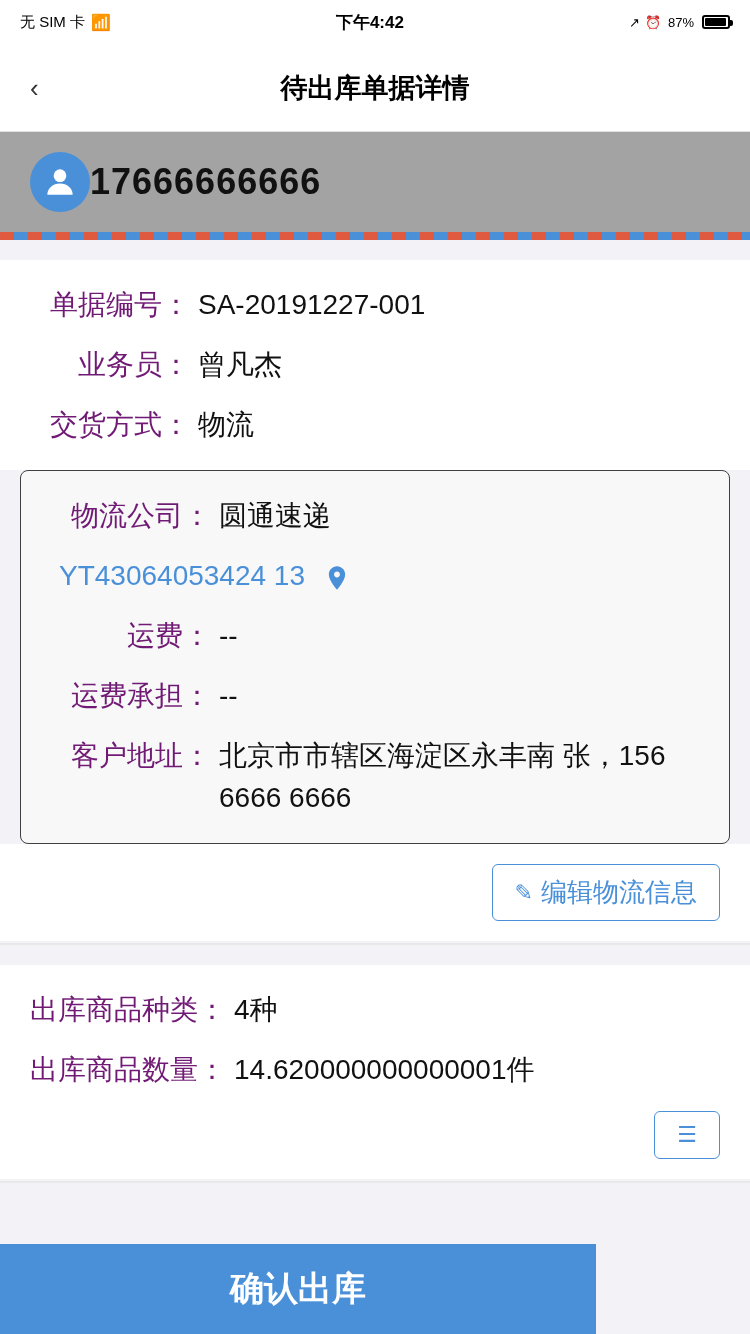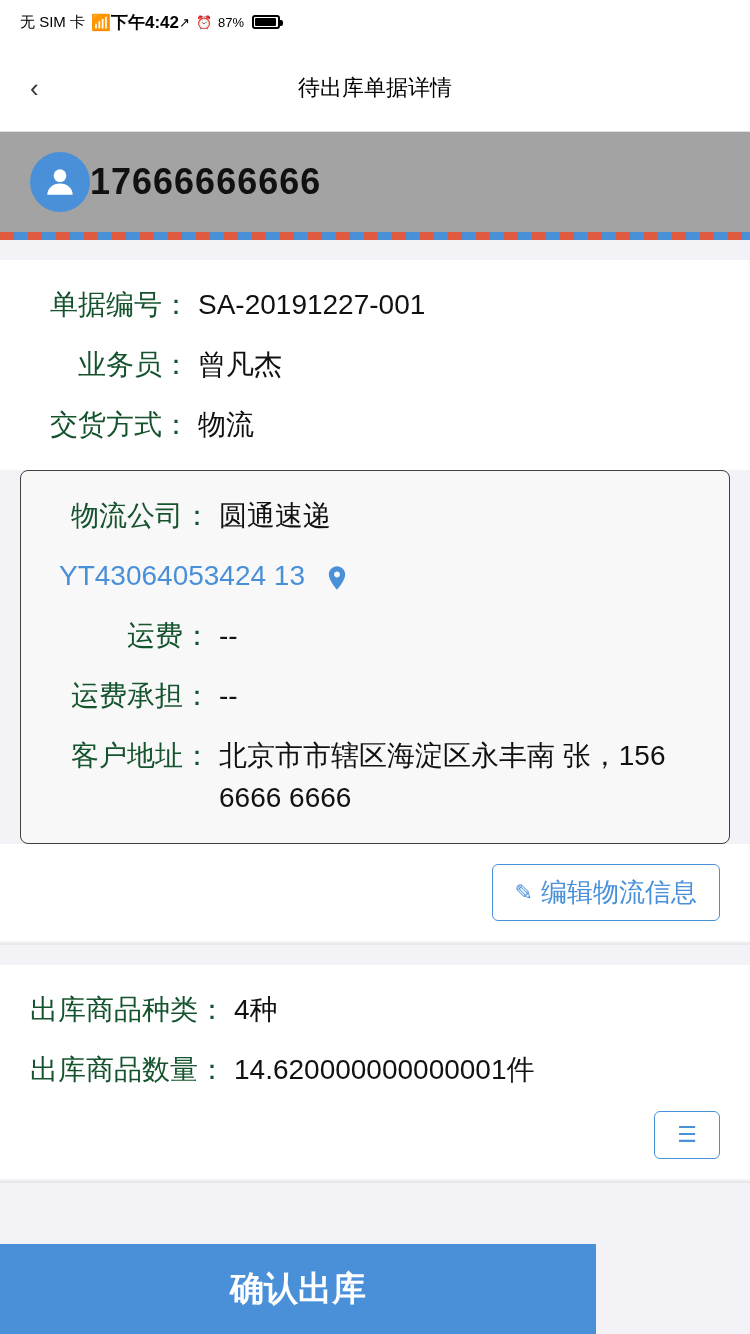--- a/index.html
+++ b/index.html
@@ -20,6 +20,7 @@
       background: #fff;
       display: flex;
       align-items: center;
+      justify-content: space-between;
       padding: 0 20px;
       font-size: 15px;
       font-weight: 500;

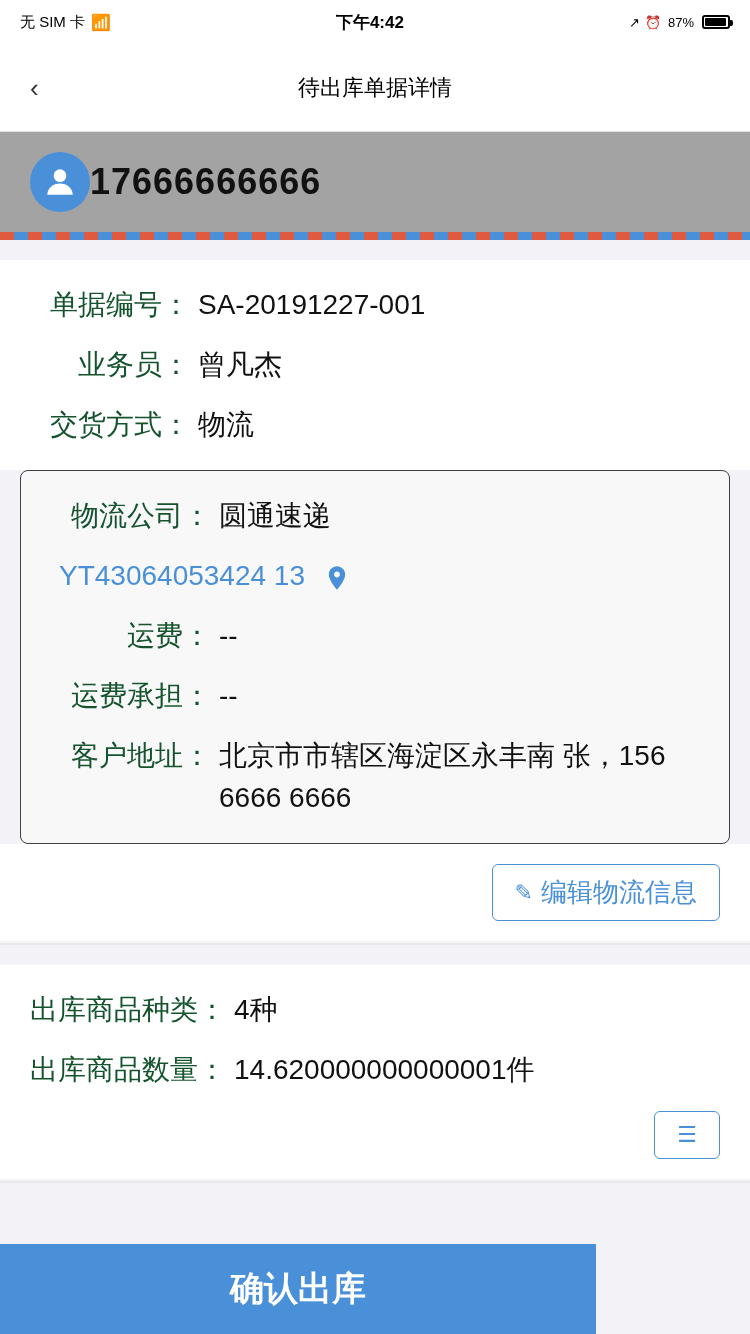--- a/index.html
+++ b/index.html
@@ -91,8 +91,8 @@
       padding: 10px;
     }
     .nav-title {
-      font-size: 22px;
-      font-weight: 400;
+      font-size: 27px;
+      font-weight: 700;
       color: #000;
     }
 

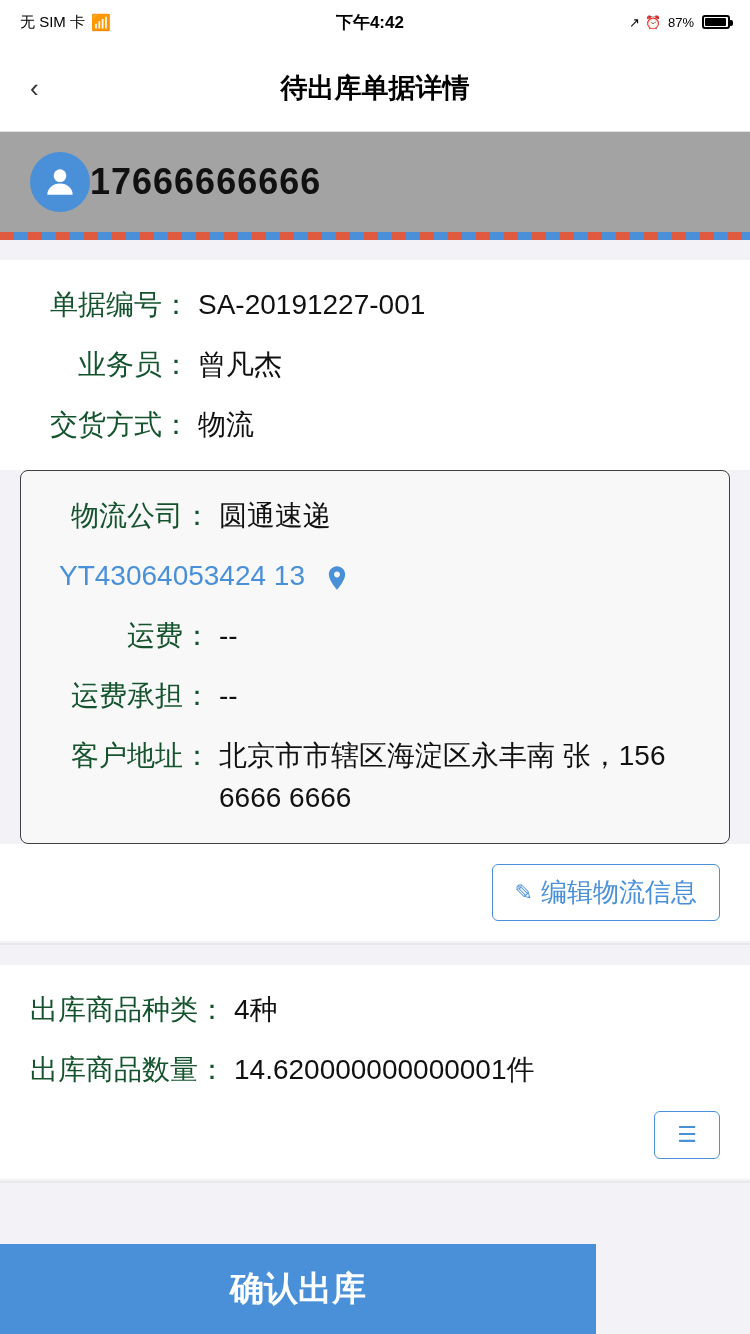--- a/index.html
+++ b/index.html
@@ -149,7 +149,7 @@
     }
     .info-row:last-child { margin-bottom: 0; }
     .info-label {
-      color: #14532d;
+      color: #701a75;
       min-width: 160px;
       text-align: right;
       flex-shrink: 0;

